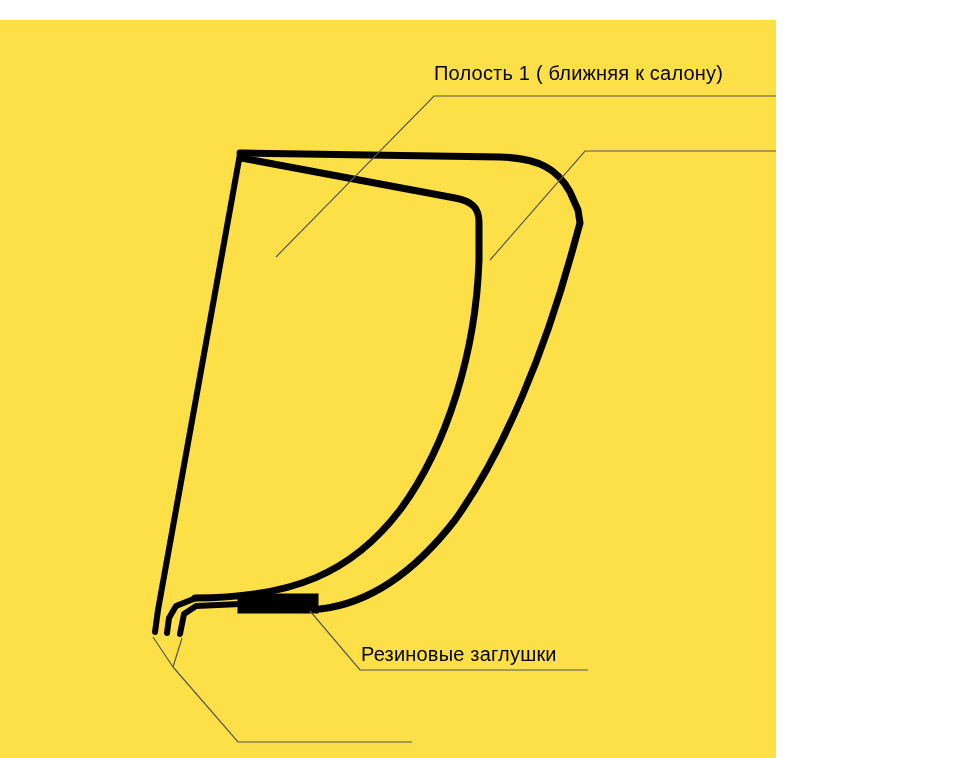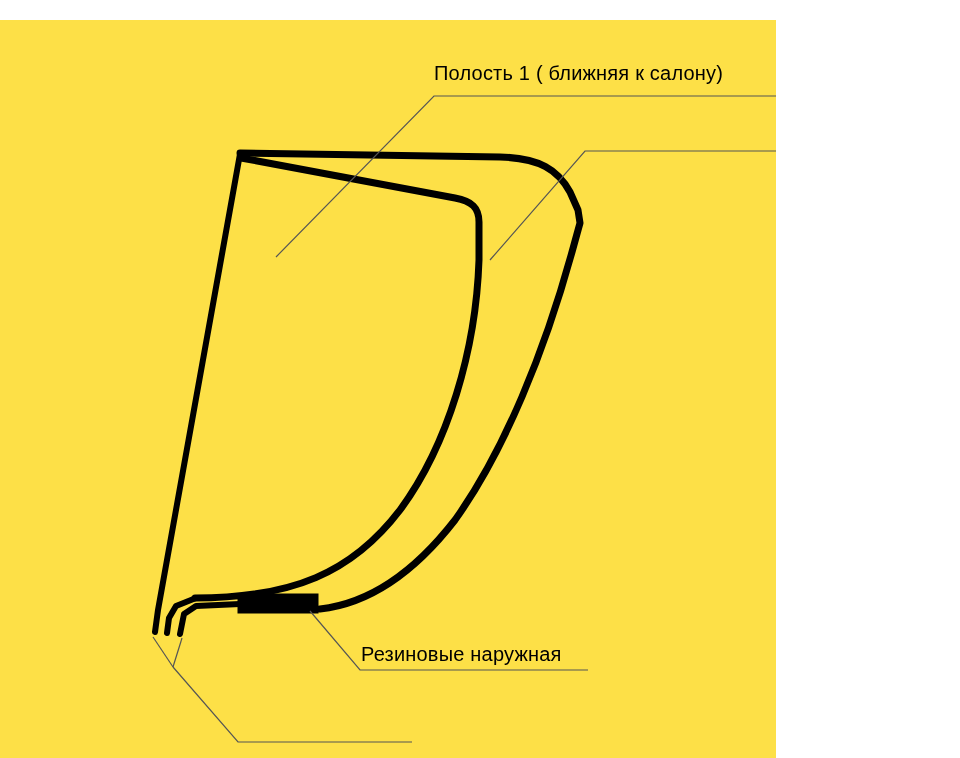--- a/index.html
+++ b/index.html
@@ -94,7 +94,7 @@
   <div class="lbl" id="label-cavity-1">Полость 1  ( ближняя к салону)</div>
 
 
-  <div class="lbl" id="label-rubber-plugs">Резиновые наружная</div>
+  <div class="lbl" id="label-rubber-plugs">Резиновые заглушки</div>
 
 
 </div>

